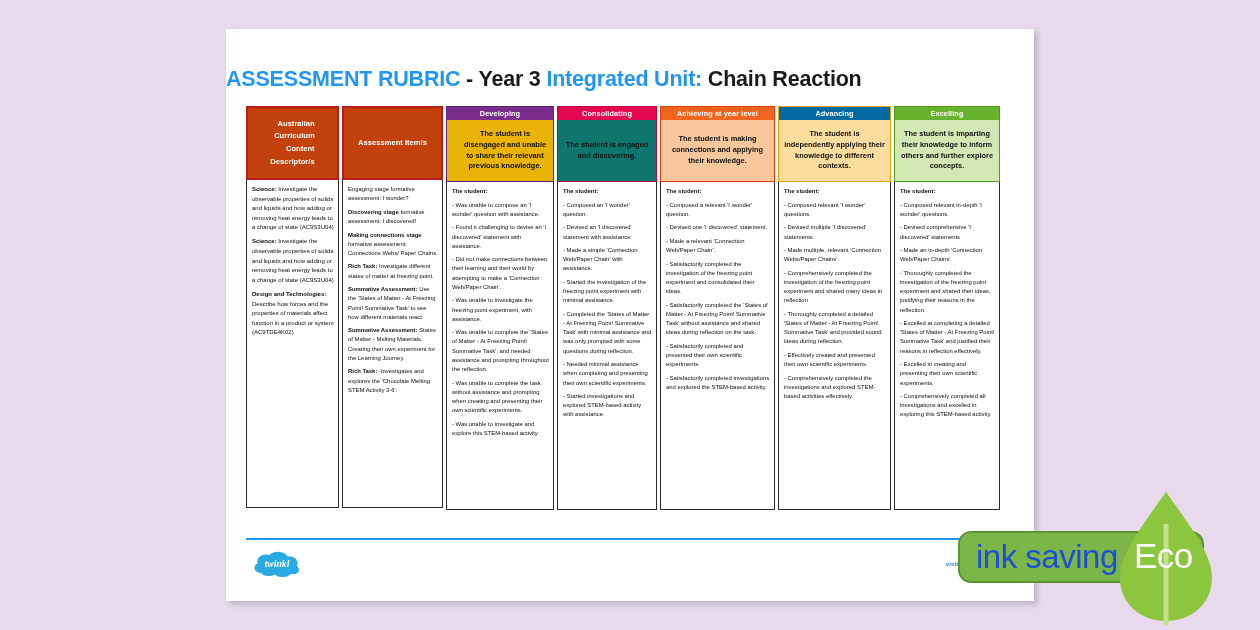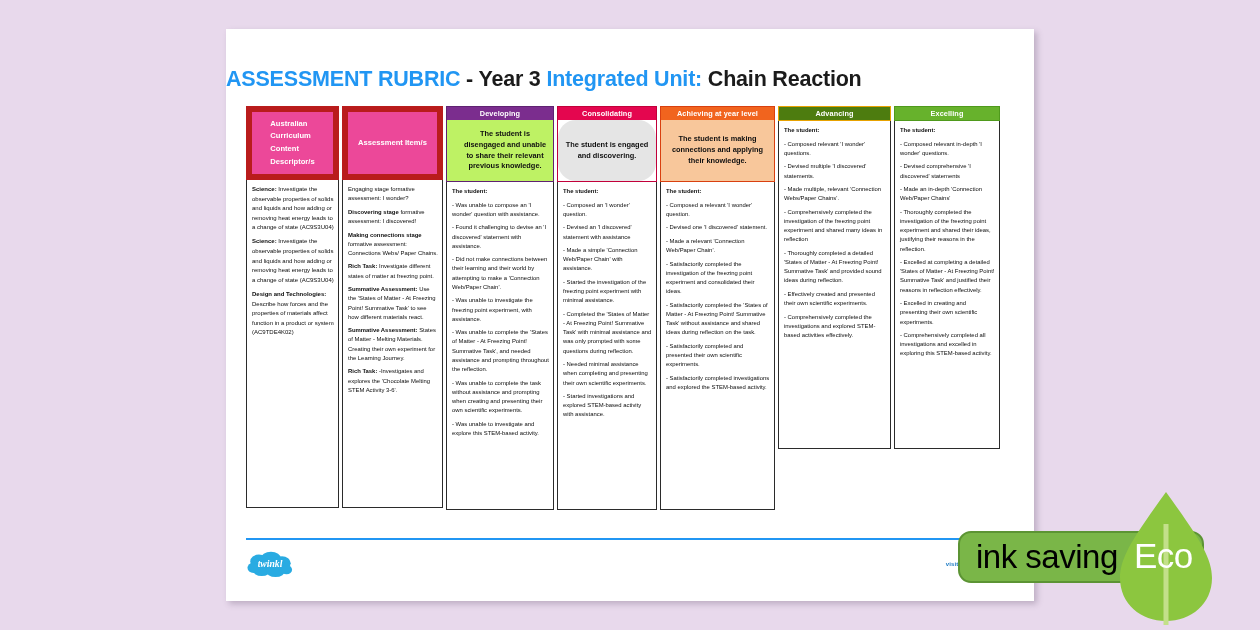--- a/index.html
+++ b/index.html
@@ -109,7 +109,7 @@
   .ach .hdr-desc  { background: #f8c79b; }
   
   .adv .band-wrap { border-color: #e8a200; }
-  .adv .hdr-band  { background: #4d7c0f; }
+  .adv .hdr-band  { background: #0369a1; }
   .adv .hdr-desc  { background: #fcdda0; }
   
   .exc .band-wrap { border-color: #4f9a1c; }

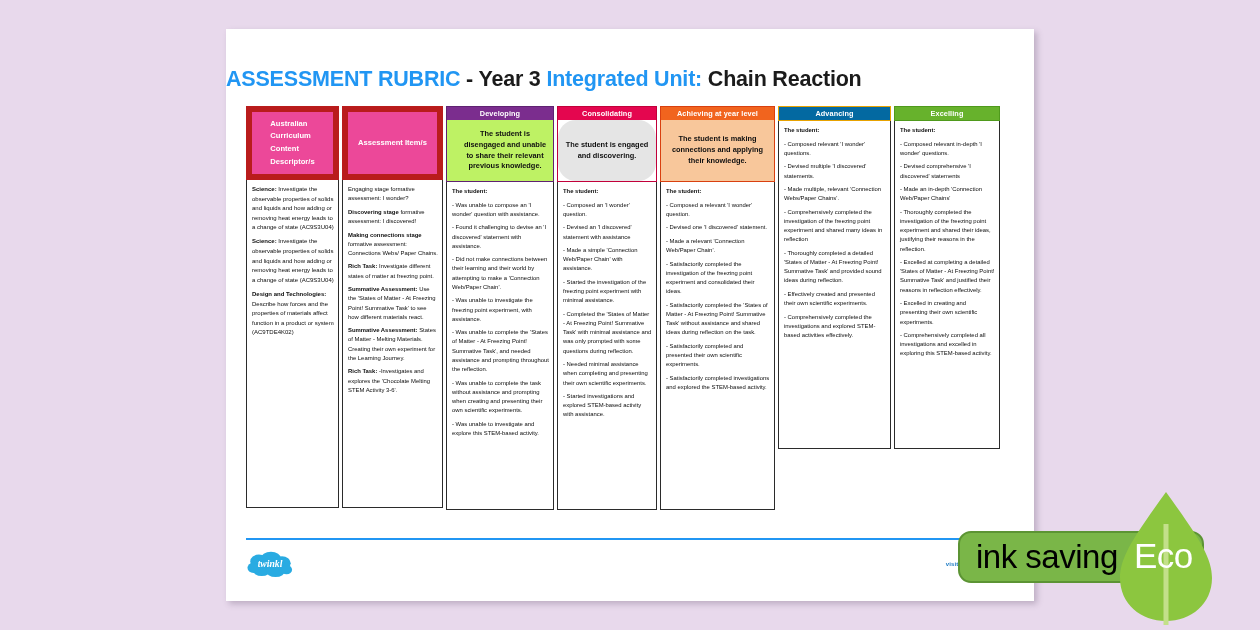--- a/index.html
+++ b/index.html
@@ -61,14 +61,14 @@
     display: flex;
     align-items: center;
     justify-content: center;
-    text-align: left;
+    text-align: right;
     color: #ffffff;
     font-weight: bold;
     font-size: 7.6px;
     line-height: 1.65;
     padding: 3px;
-    background: #ec4899;
-    border: 6px solid #b91c1c;
+    background: #c2410c;
+    border: 2px solid #b91c1c;
   }
 
   .hdr-band {

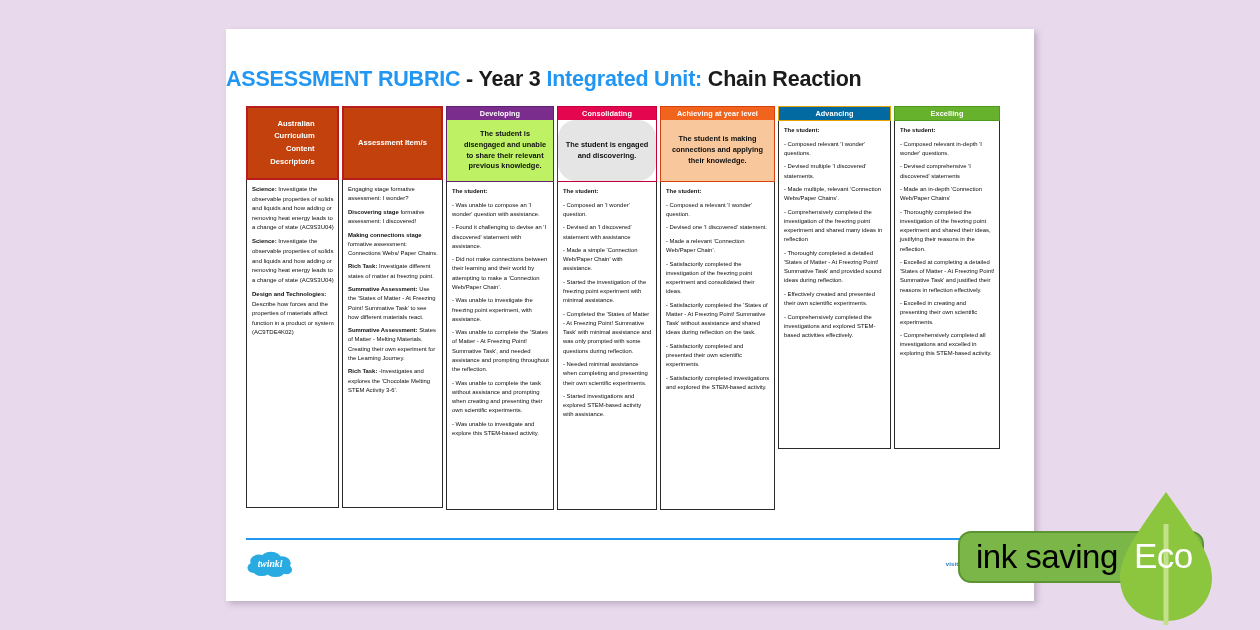--- a/index.html
+++ b/index.html
@@ -98,7 +98,7 @@
   
   .dev .band-wrap { border-color: #5f2272; }
   .dev .hdr-band  { background: #7b2d8e; }
-  .dev .hdr-desc  { background: #bef264; padding-left: 15px; }
+  .dev .hdr-desc  { background: #eab308; padding-left: 15px; }
   
   .con .band-wrap { border-color: #c2003a; }
   .con .hdr-band  { background: #e4064f; }

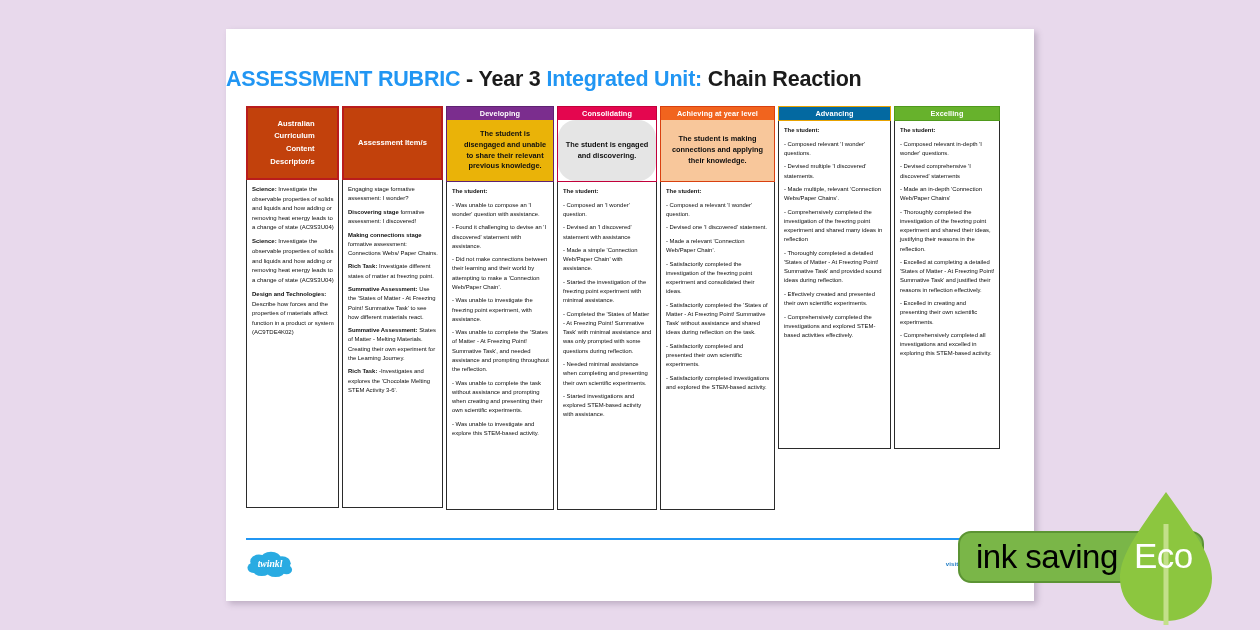--- a/index.html
+++ b/index.html
@@ -301,6 +301,7 @@
     <div class="col c5 adv">
       <div class="band-wrap">
         <div class="hdr-band">Advancing</div>
+        <div class="hdr-desc">The student is independently applying their knowledge to different contexts.</div>
       </div>
       <div class="body-cell" id="cell-advancing">
           <p class="lead">The student:</p>

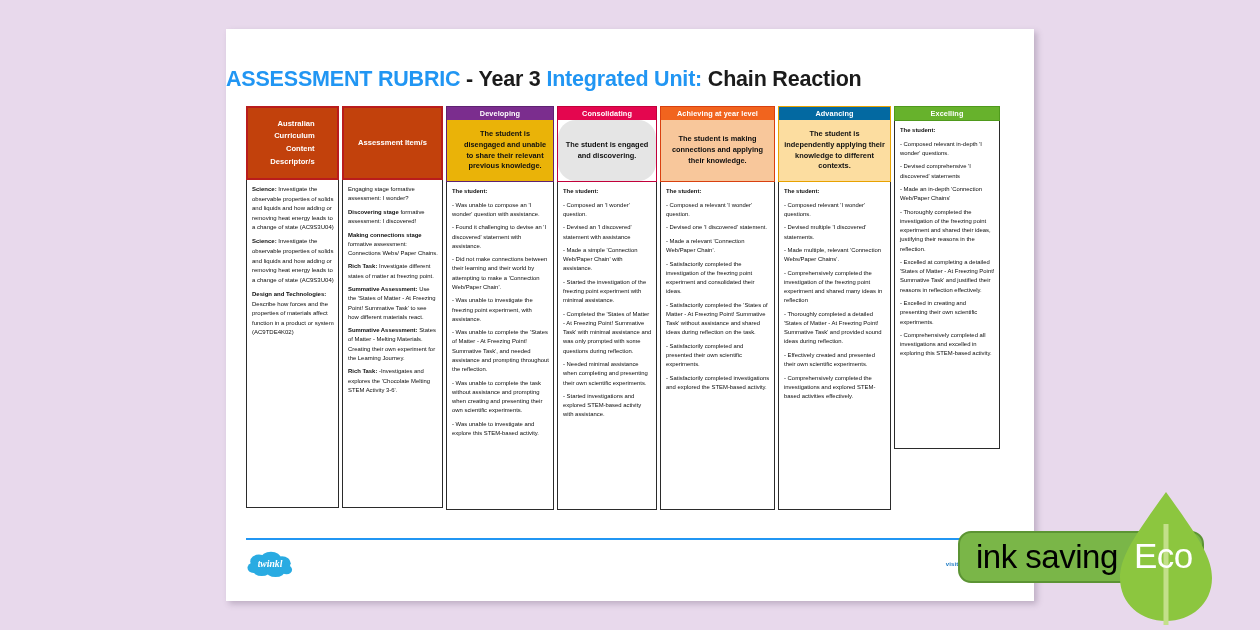--- a/index.html
+++ b/index.html
@@ -318,6 +318,7 @@
     <div class="col c6 exc">
       <div class="band-wrap">
         <div class="hdr-band">Excelling</div>
+        <div class="hdr-desc">The student is imparting their knowledge to inform others and further explore concepts.</div>
       </div>
       <div class="body-cell" id="cell-excelling">
           <p class="lead">The student:</p>

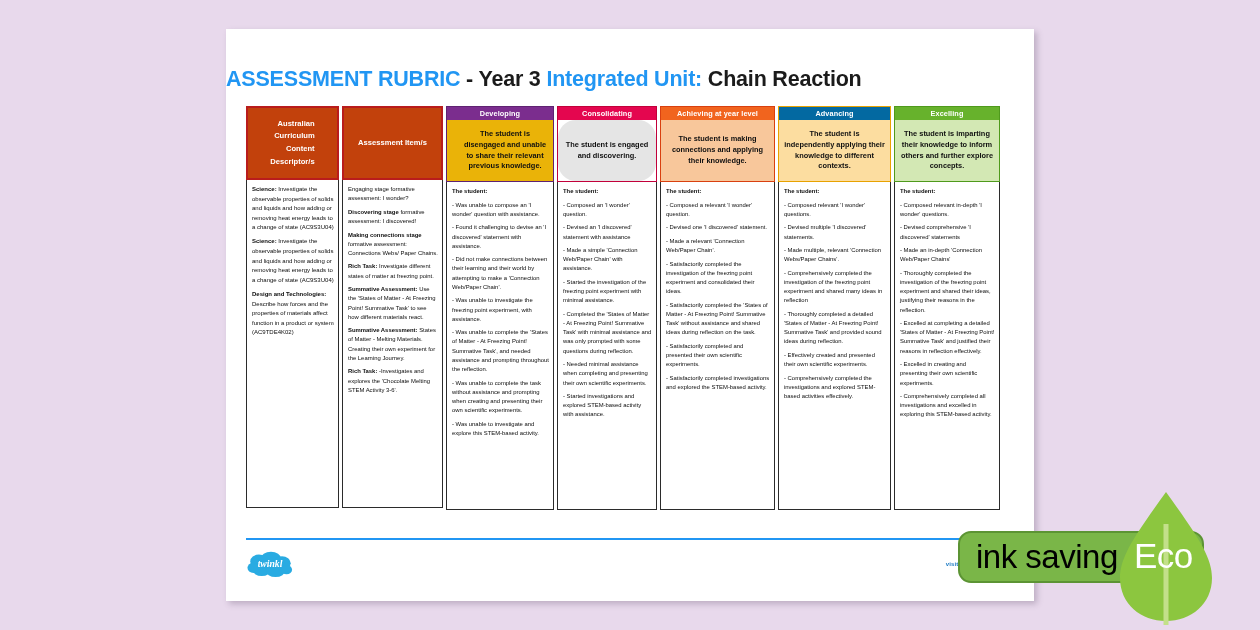--- a/index.html
+++ b/index.html
@@ -102,7 +102,7 @@
   
   .con .band-wrap { border-color: #c2003a; }
   .con .hdr-band  { background: #e4064f; }
-  .con .hdr-desc  { background: #e5e5e5; border-radius: 18px; }
+  .con .hdr-desc  { background: #0f766e; }
   
   .ach .band-wrap { border-color: #d9400f; }
   .ach .hdr-band  { background: #f1641e; }

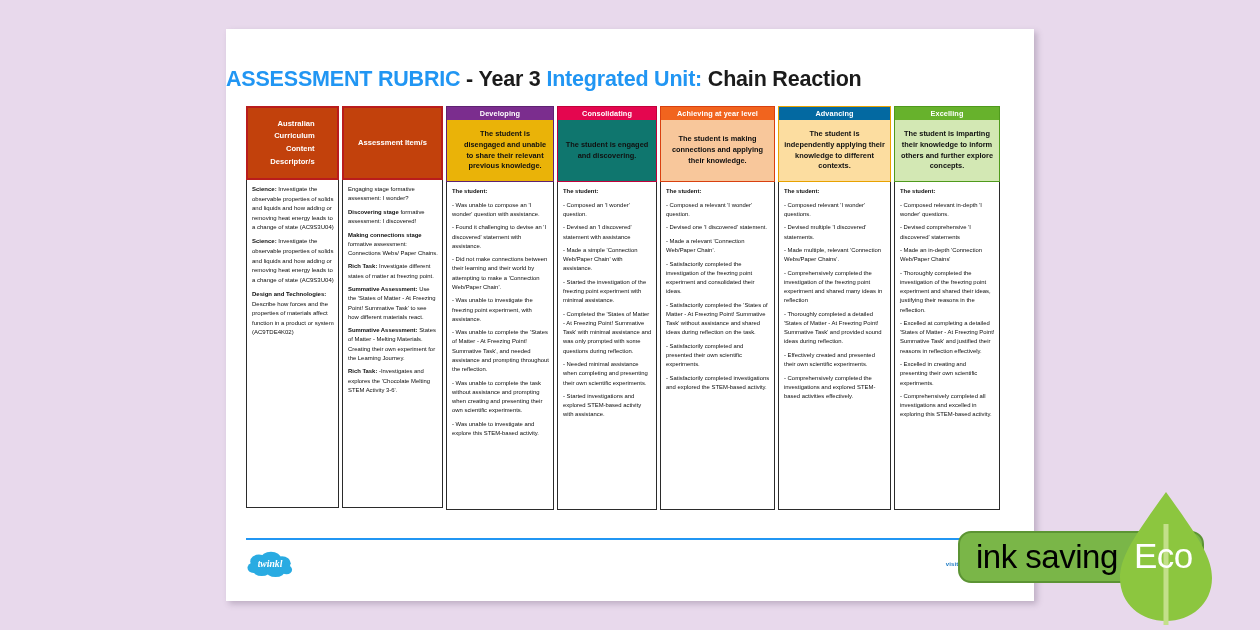--- a/index.html
+++ b/index.html
@@ -145,7 +145,7 @@
   }
   .twinkl-logo {
     position: absolute;
-    left: 21px;
+    left: 28px;
     top: 522px;
     width: 46px;
     height: 30px;

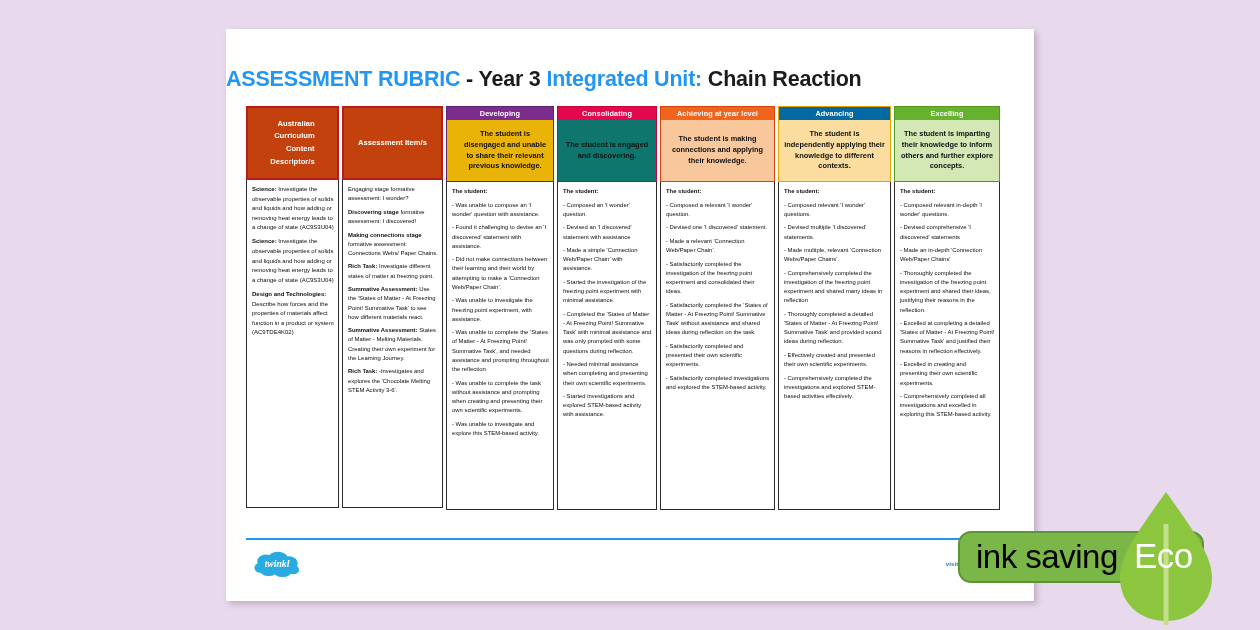--- a/index.html
+++ b/index.html
@@ -183,7 +183,7 @@
     left: 18px;
     top: 6px;
     font-size: 33px;
-    color: #000000;
+    color: #1d4ed8;
     font-weight: normal;
     letter-spacing: -0.5px;
     line-height: 40px;

